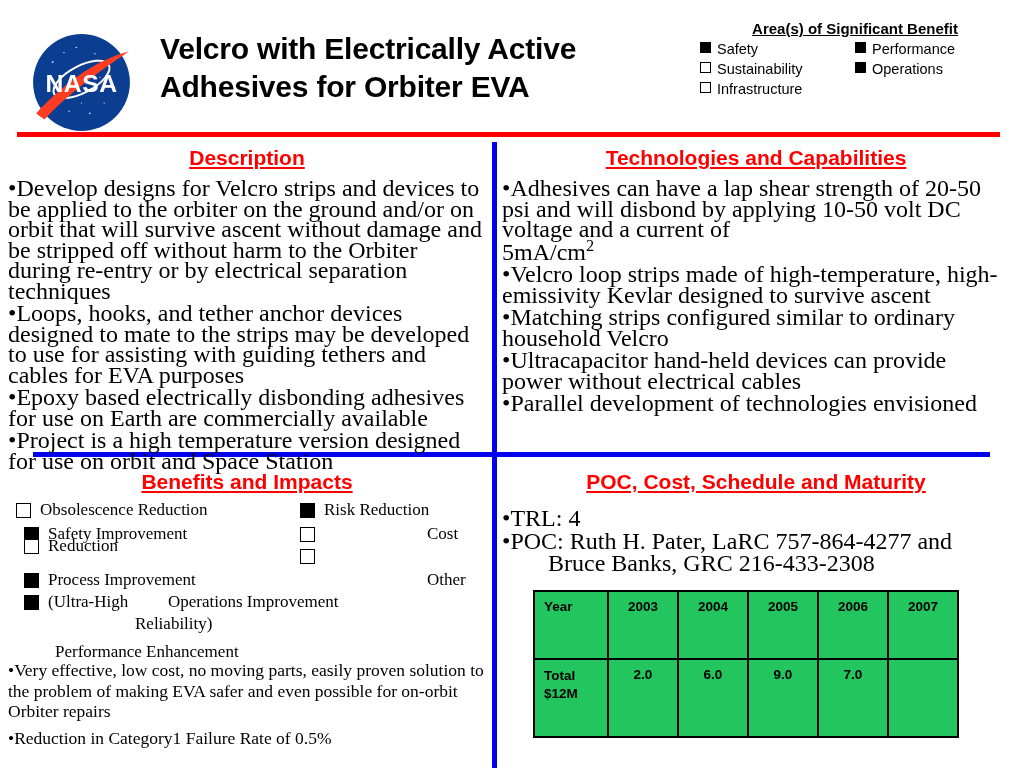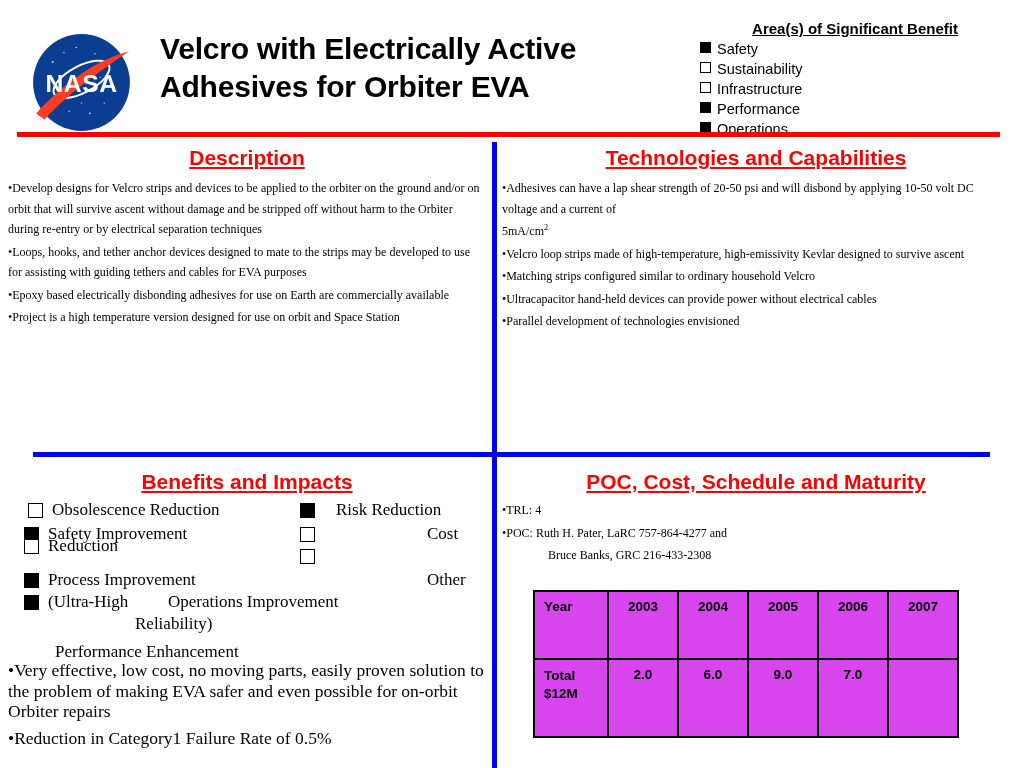--- a/index.html
+++ b/index.html
@@ -59,7 +59,7 @@
   }
   .legend-cols {
     display: flex;
-    flex-direction: column;
+    flex-direction: row;
   }
   .legend-col {
     width: 50%;

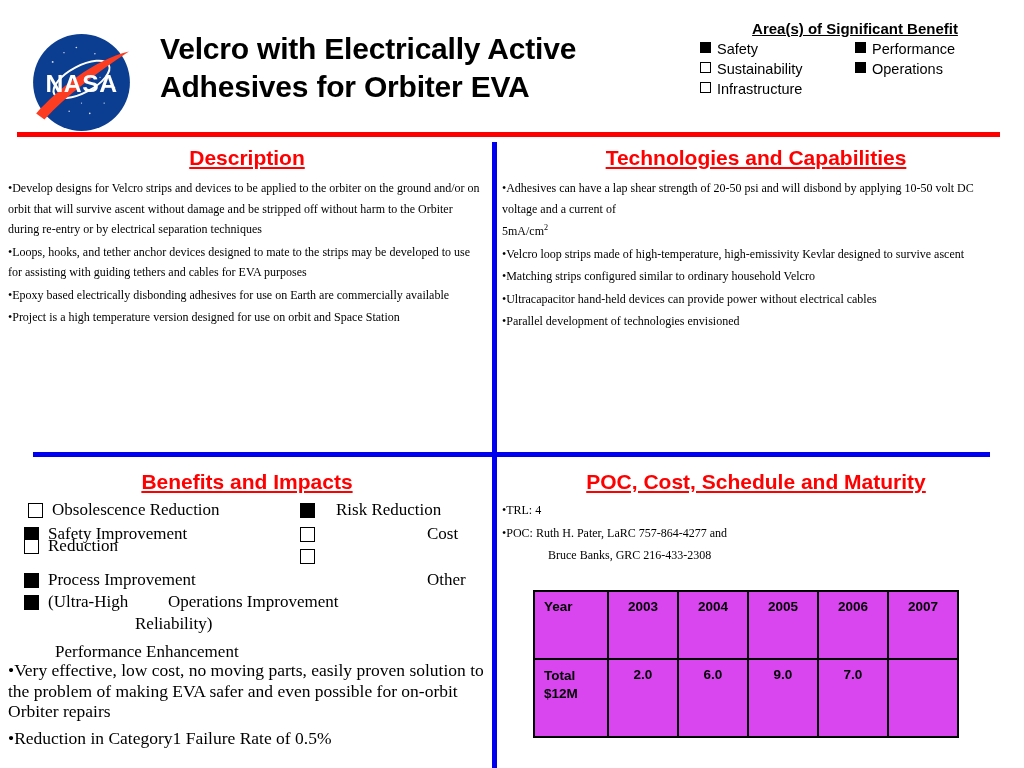--- a/index.html
+++ b/index.html
@@ -121,7 +121,7 @@
   }
   .body-text {
     font-family: "Liberation Serif", serif;
-    font-size: 12px;
+    font-size: 24px;
     line-height: 20.5px;
     color: #000000;
   }

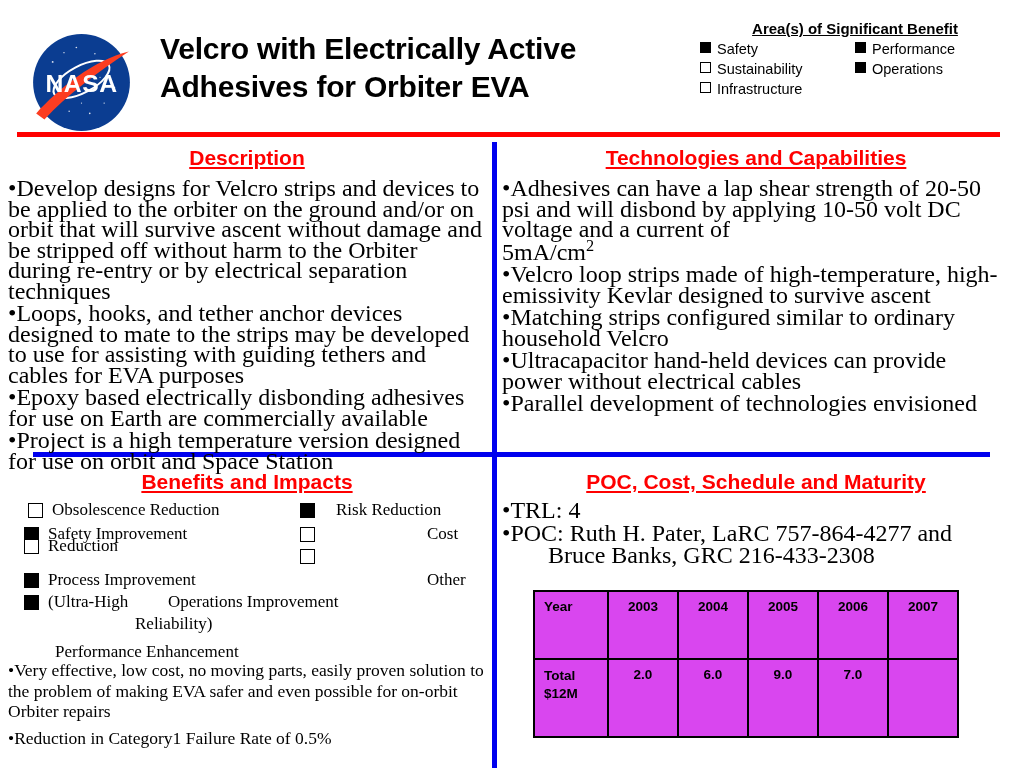--- a/index.html
+++ b/index.html
@@ -161,7 +161,7 @@
     top: 470px;
     width: 508px;
   }
-  #q-poc .quad-title { margin-bottom: 6px; }
+  #q-poc .quad-title { margin-bottom: 14px; }
 
   sup { font-size: 0.68em; vertical-align: super; line-height: 0; }
 

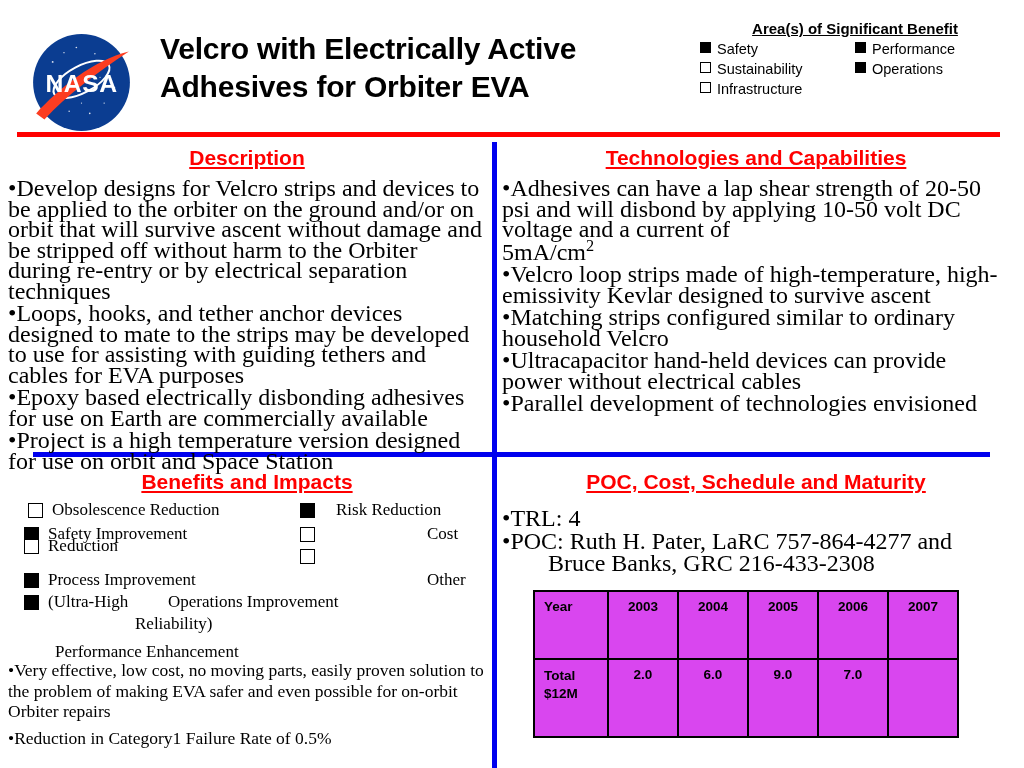--- a/index.html
+++ b/index.html
@@ -323,7 +323,7 @@
 
     <div id="benefit-grid">
 
-      <div class="bg-item" style="left:20px; top:0px;">
+      <div class="bg-item" style="left:8px; top:0px;">
         <span class="cbox2"></span>
         <span>Obsolescence Reduction</span>
       </div>

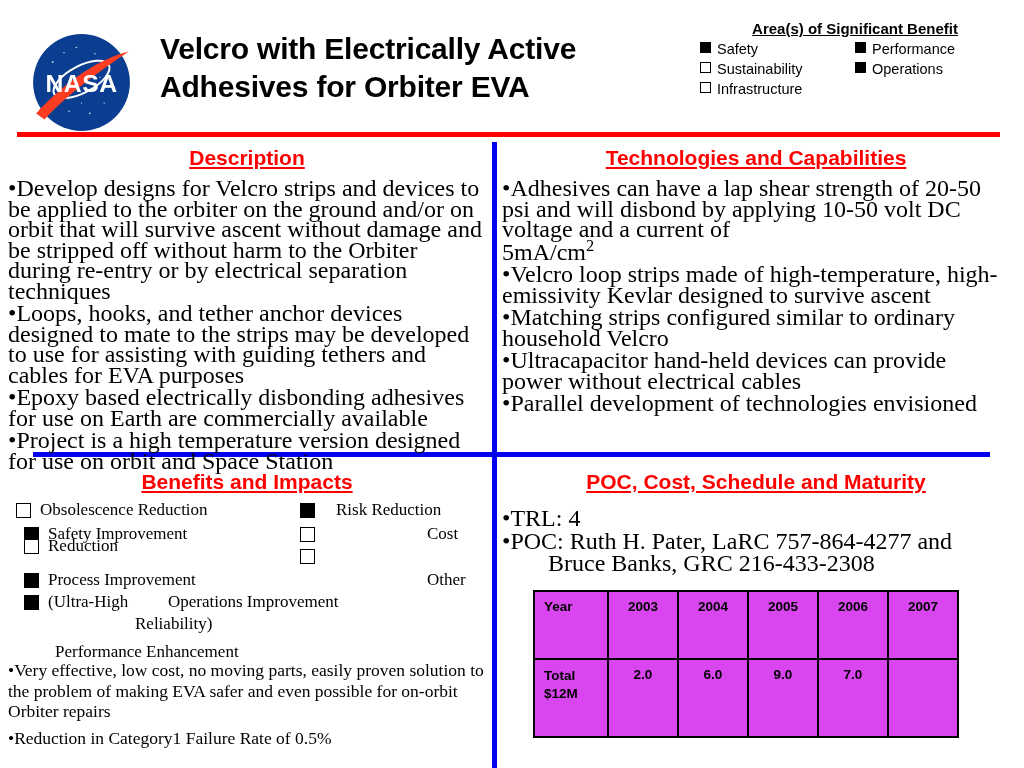--- a/index.html
+++ b/index.html
@@ -327,7 +327,7 @@
         <span class="cbox2"></span>
         <span>Obsolescence Reduction</span>
       </div>
-      <div class="bg-item" style="left:292px; top:0px;gap:12px;">
+      <div class="bg-item" style="left:292px; top:0px;">
         <span class="cbox2 checked"></span>
         <span>Risk Reduction</span>
       </div>

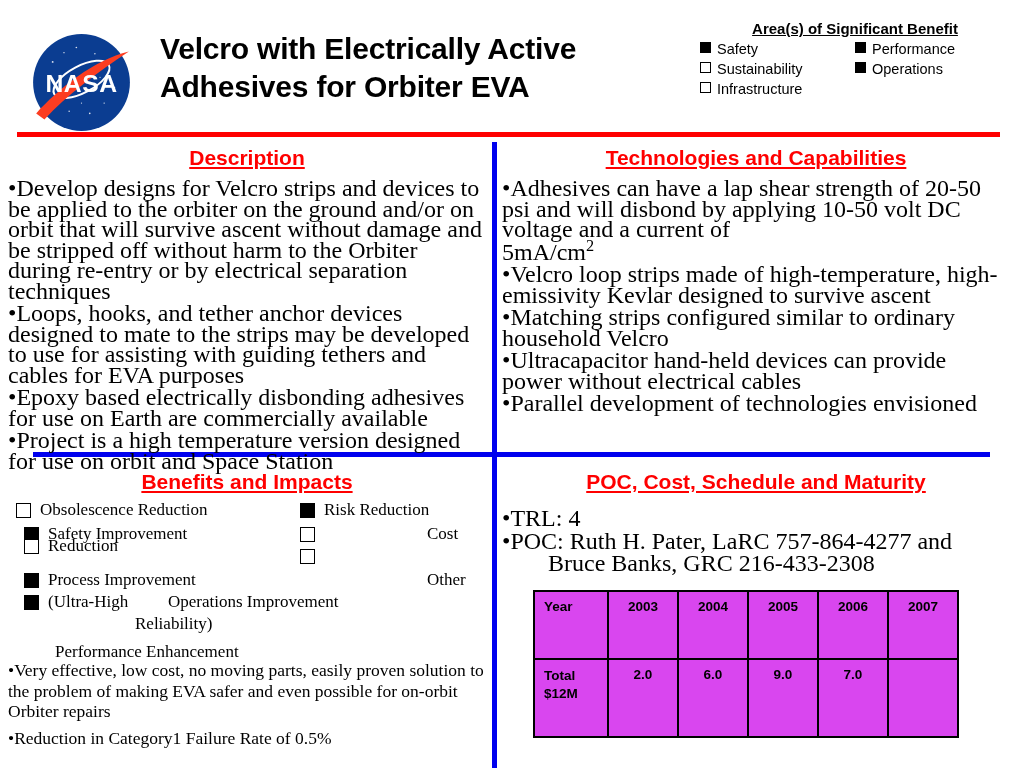--- a/index.html
+++ b/index.html
@@ -219,7 +219,7 @@
     padding: 7px 9px;
     text-align: center;
     vertical-align: top;
-    background: #d946ef;
+    background: #22c55e;
   }
   #budget-table tr.r-head td { height: 52px; }
   #budget-table tr.r-total td { height: 62px; }

